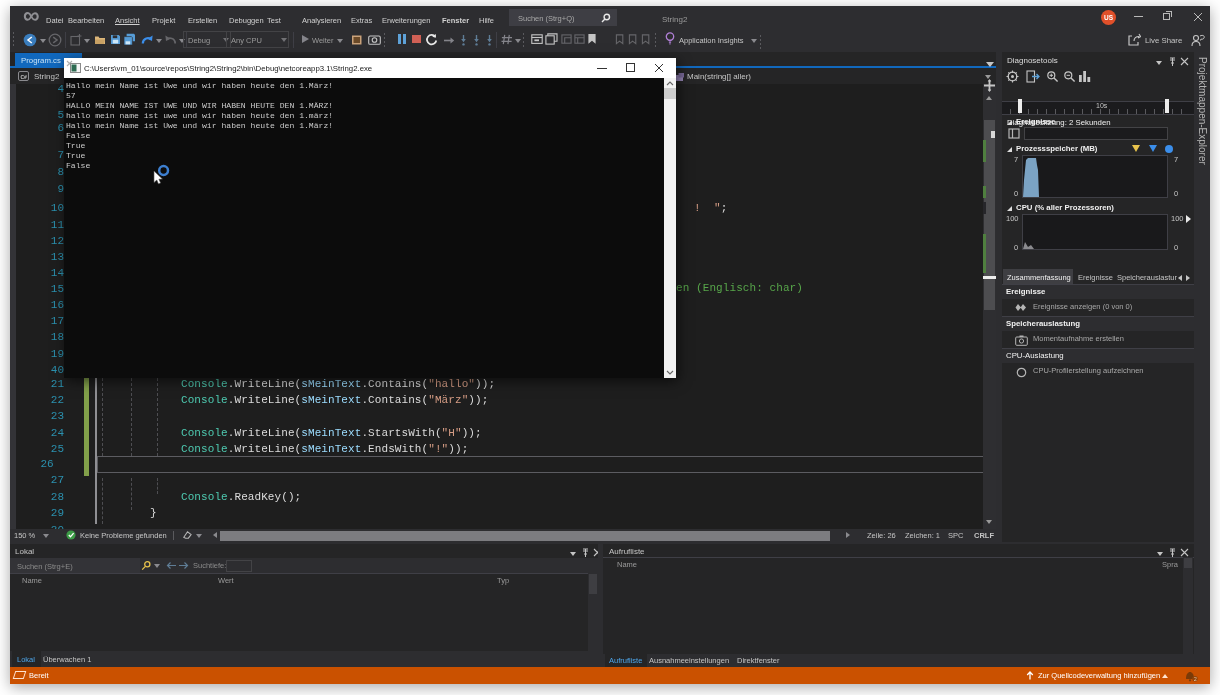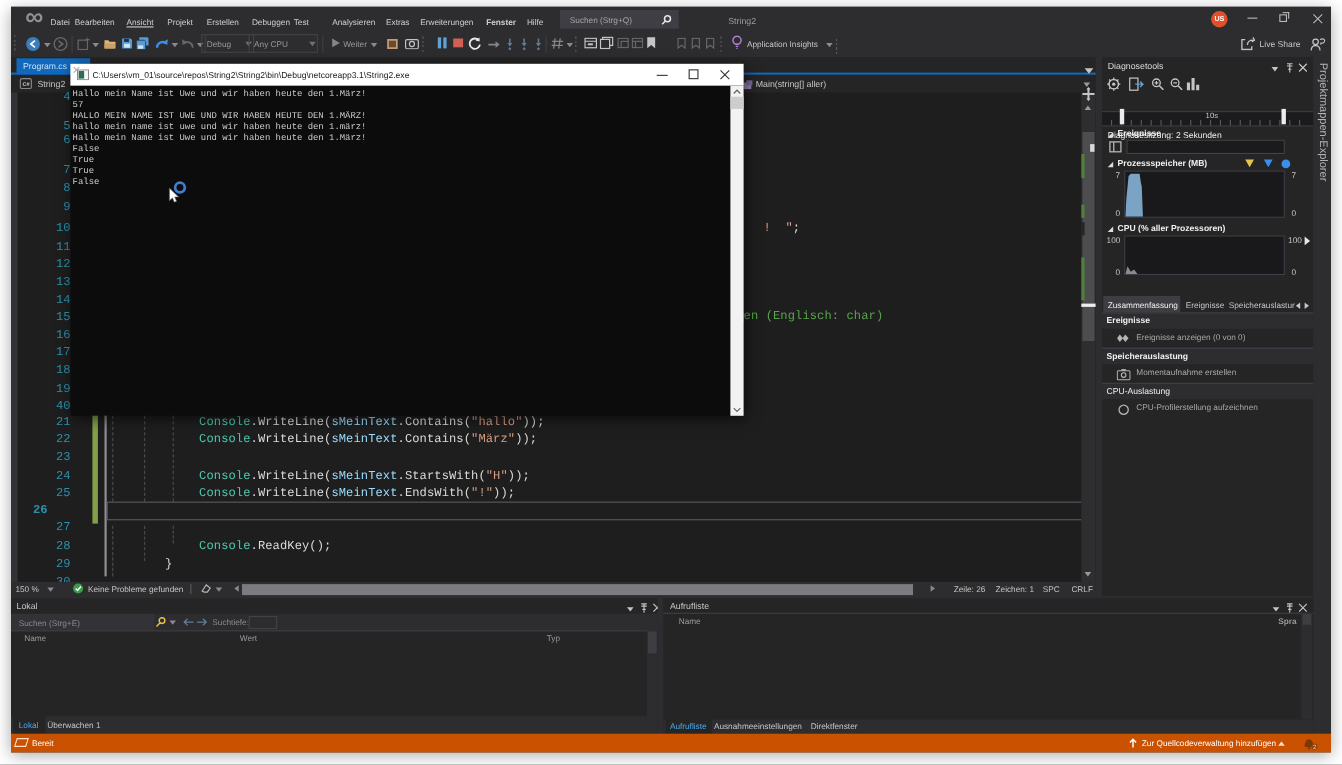--- a/index.html
+++ b/index.html
@@ -229,7 +229,7 @@
 <div class="abs mono" style="left:20px;top:404px;width:34px;text-align:right;font-size:11px;color:#2b91af;">23</div>
 <div class="abs mono" style="left:20px;top:421px;width:34px;text-align:right;font-size:11px;color:#2b91af;">24</div>
 <div class="abs mono" style="left:20px;top:437px;width:34px;text-align:right;font-size:11px;color:#2b91af;">25</div>
-<div class="abs mono" style="left:20px;top:452px;width:34px;text-align:left;font-size:11px;color:#2b91af;font-weight:bold;">26</div>
+<div class="abs mono" style="left:20px;top:452px;width:34px;text-align:center;font-size:11px;color:#2b91af;">26</div>
 <div class="abs mono" style="left:20px;top:468px;width:34px;text-align:right;font-size:11px;color:#2b91af;">27</div>
 <div class="abs mono" style="left:20px;top:485px;width:34px;text-align:right;font-size:11px;color:#2b91af;">28</div>
 <div class="abs mono" style="left:20px;top:501px;width:34px;text-align:right;font-size:11px;color:#2b91af;">29</div>

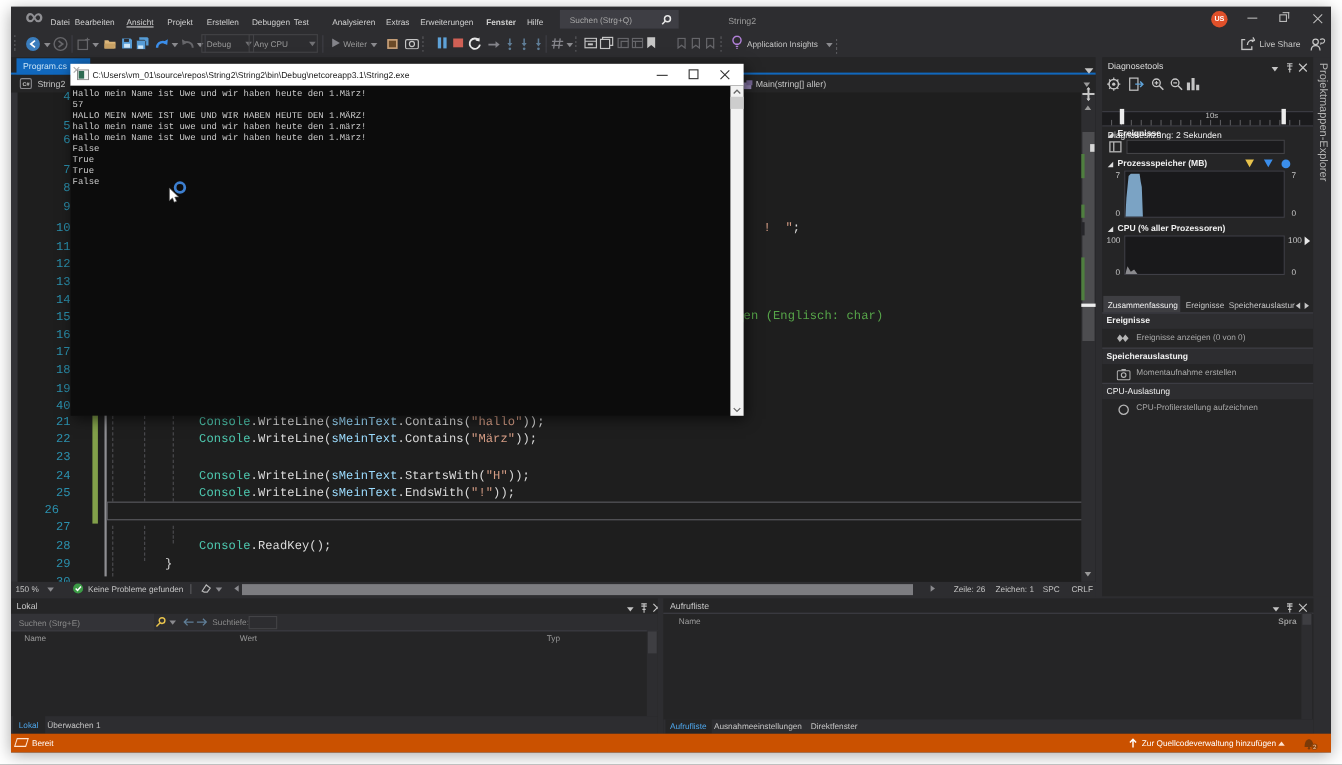--- a/index.html
+++ b/index.html
@@ -277,7 +277,7 @@
 <div class="t" style="left:857px;top:525px;font-size:7.5px;color:#c5c5c5;font-weight:normal;">Zeile: 26</div>
 <div class="t" style="left:895px;top:525px;font-size:7.5px;color:#c5c5c5;font-weight:normal;">Zeichen: 1</div>
 <div class="t" style="left:938px;top:525px;font-size:7.5px;color:#c5c5c5;font-weight:normal;">SPC</div>
-<div class="t" style="left:964px;top:525px;font-size:7.5px;color:#c5c5c5;font-weight:normal;">CRLF</div>
+<div class="t" style="left:964px;top:525px;font-size:7.5px;color:#c5c5c5;font-weight:bold;">CRLF</div>
 <div class="abs" style="left:992px;top:46px;width:192px;height:490px;background:#252526;"></div>
 <div class="t" style="left:997px;top:50px;font-size:8px;color:#dcdcdc;font-weight:normal;">Diagnosetools</div>
 <div class="abs" style="left:1146px;top:55px;width:0;height:0;border-left:3.5px solid transparent;border-right:3.5px solid transparent;border-top:4.5px solid #c5c5c5;"></div>

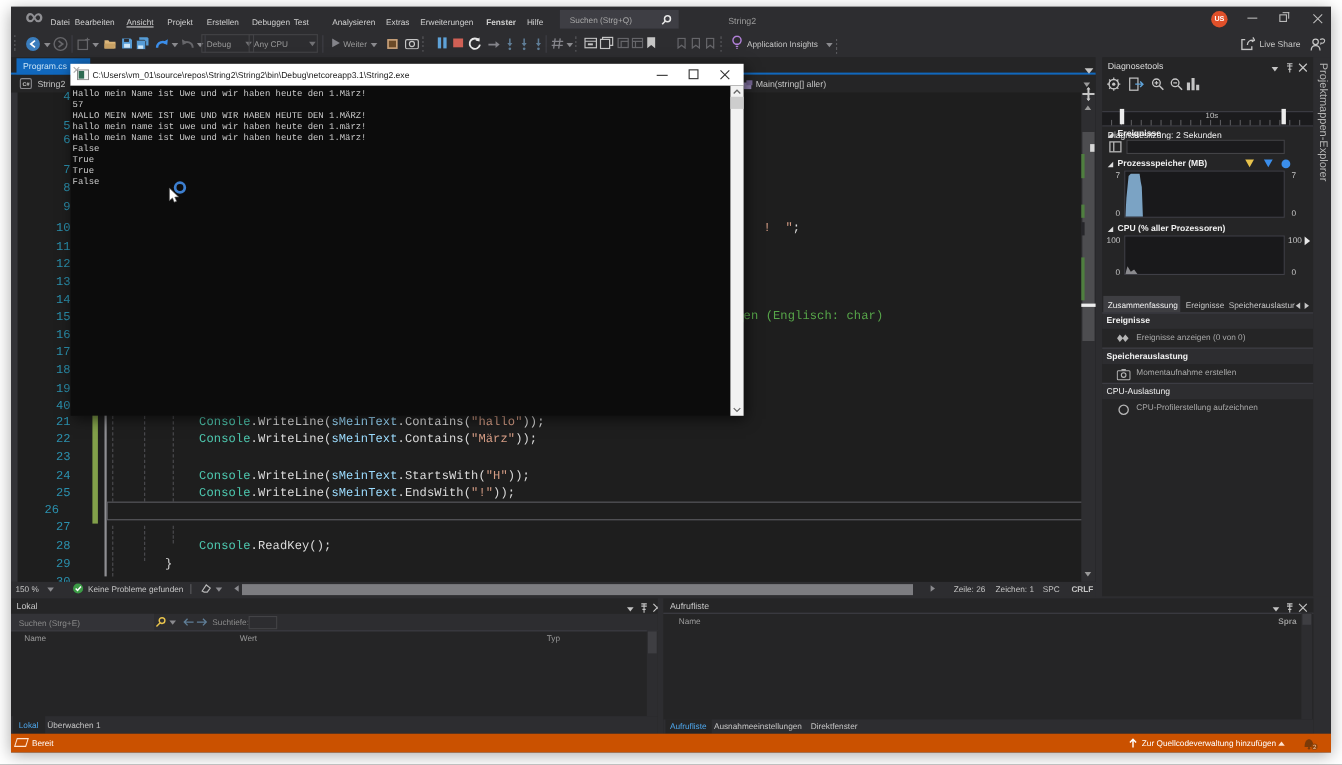--- a/index.html
+++ b/index.html
@@ -448,7 +448,7 @@
       <path d="M1 1 L8 8 M8 1 L1 8" stroke="#c5c5c5" stroke-width="1.1"></path>
     </svg>
 <div class="t" style="left:607px;top:554px;font-size:7.5px;color:#9a9a9a;font-weight:normal;">Name</div>
-<div class="t" style="left:1152px;top:554px;font-size:7.5px;color:#9a9a9a;font-weight:bold;">Spra</div>
+<div class="t" style="left:1152px;top:554px;font-size:7.5px;color:#9a9a9a;font-weight:normal;">Spra</div>
 <div class="abs" style="left:593px;top:551px;width:591px;height:1px;background:#3f3f46;"></div>
 <div class="abs" style="left:1173px;top:551px;width:10px;height:97px;background:#2d2d30;"></div>
 <div class="abs" style="left:1174px;top:552px;width:8px;height:10px;background:#3e3e42;"></div>

